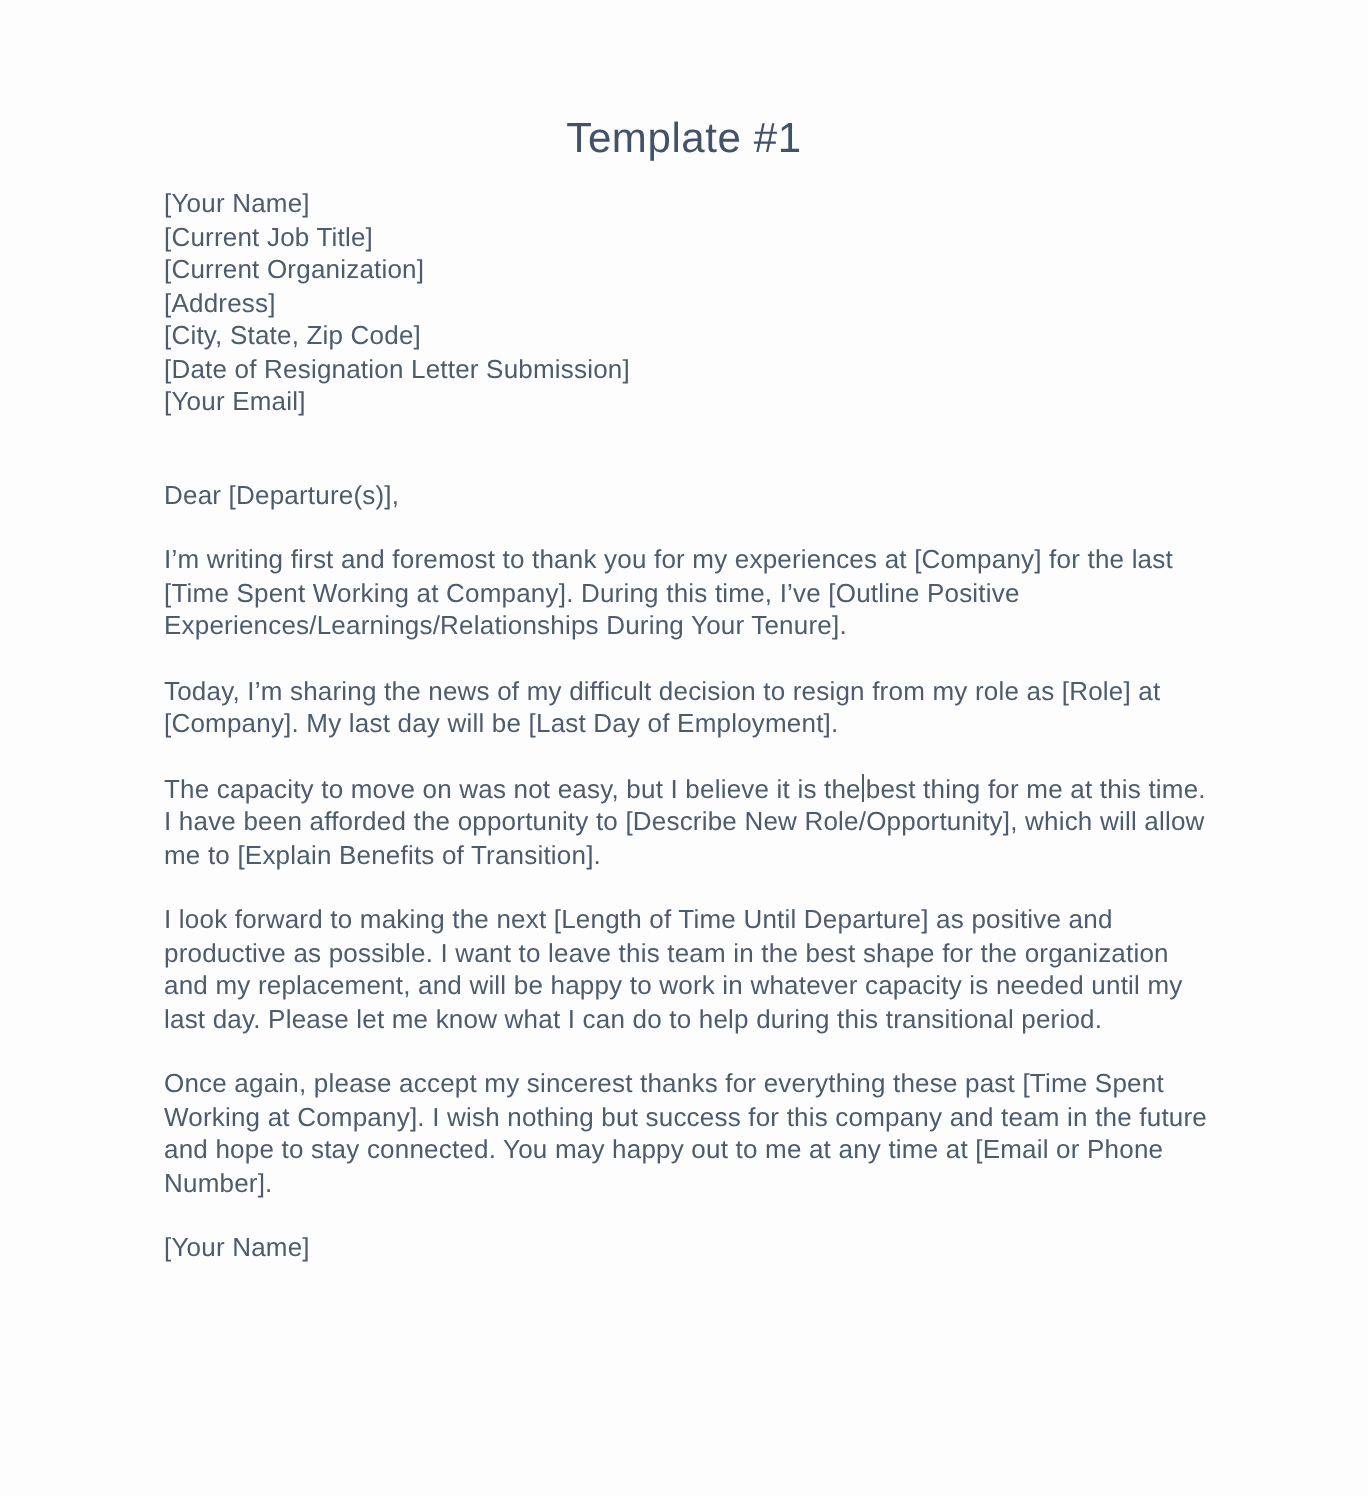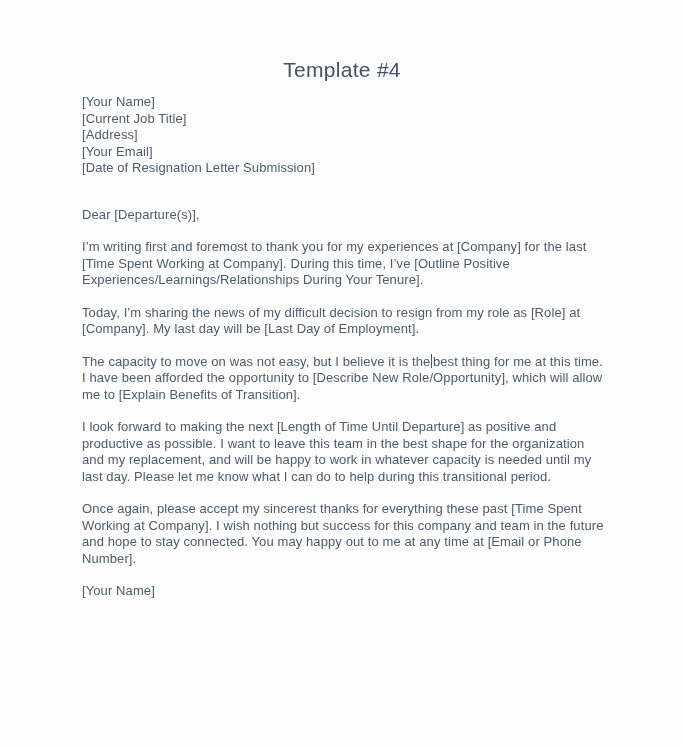--- a/index.html
+++ b/index.html
@@ -62,7 +62,7 @@
 
 <main class="page">
 
-  <h1 class="doc-title">Template #4</h1>
+  <h1 class="doc-title">Template #1</h1>
 
   <div class="content">
 

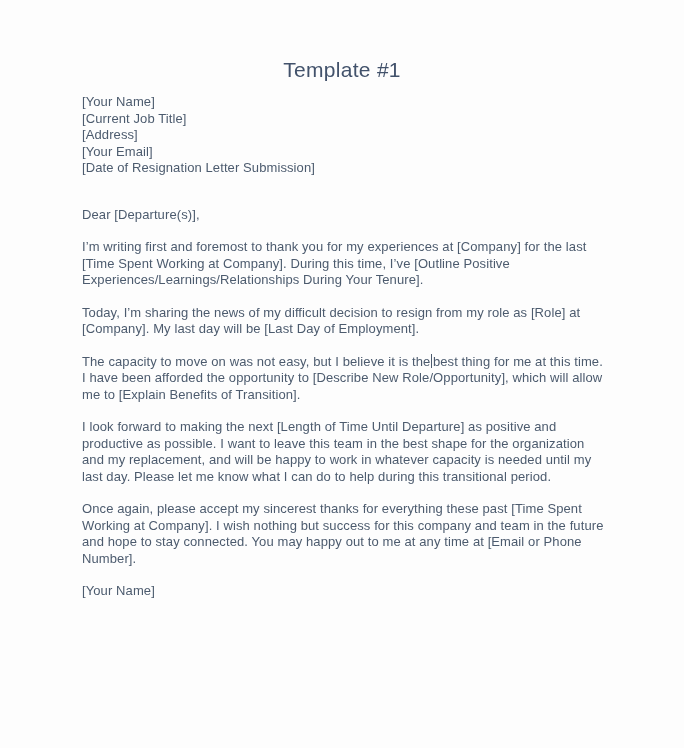--- a/index.html
+++ b/index.html
@@ -69,6 +69,7 @@
     <div class="sender-block">
       <div class="sender-line">[Your Name]</div>
       <div class="sender-line">[Current Job Title]</div>
+      <div class="sender-line">[Current Organization]</div>
       <div class="sender-line">[Address]</div>
       <div class="sender-line">[Your Email]</div>
       <div class="sender-line">[Date of Resignation Letter Submission]</div>

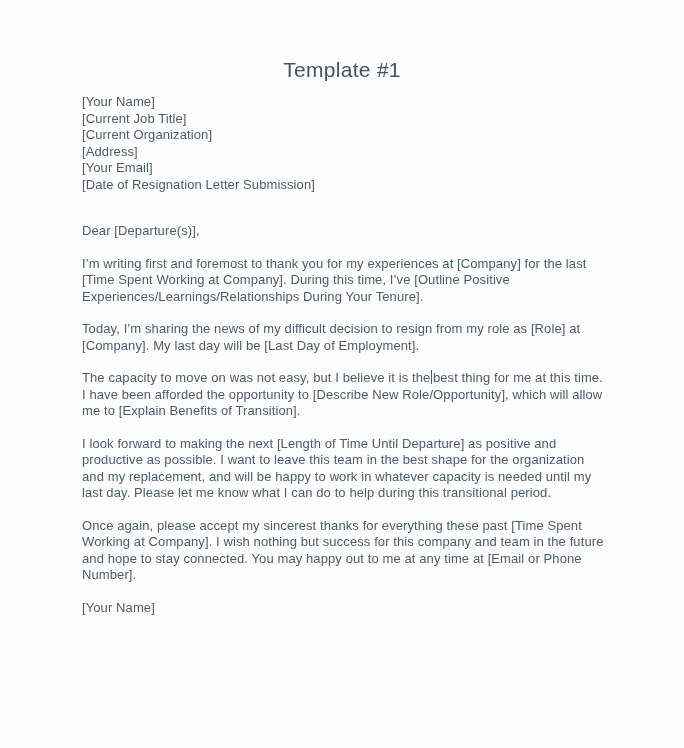--- a/index.html
+++ b/index.html
@@ -71,6 +71,7 @@
       <div class="sender-line">[Current Job Title]</div>
       <div class="sender-line">[Current Organization]</div>
       <div class="sender-line">[Address]</div>
+      <div class="sender-line">[City, State, Zip Code]</div>
       <div class="sender-line">[Your Email]</div>
       <div class="sender-line">[Date of Resignation Letter Submission]</div>
     </div>

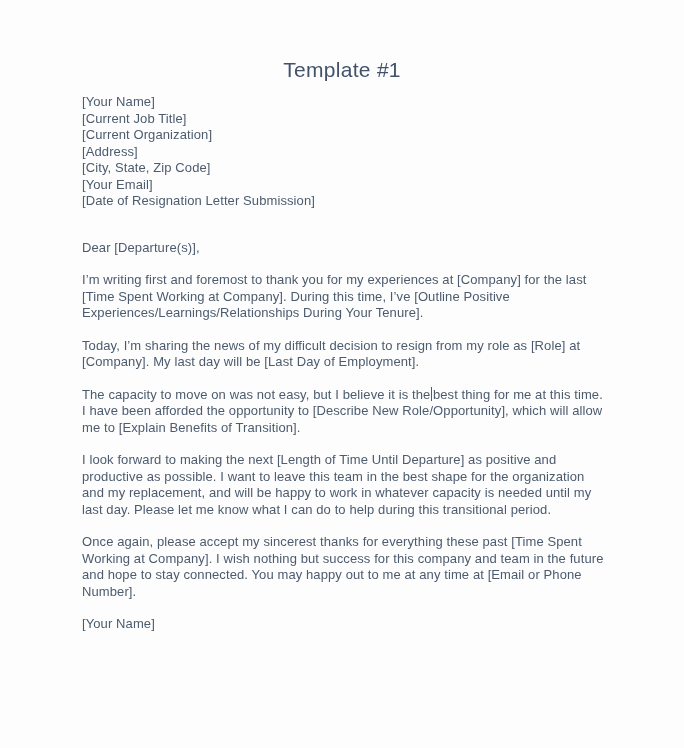--- a/index.html
+++ b/index.html
@@ -72,8 +72,8 @@
       <div class="sender-line">[Current Organization]</div>
       <div class="sender-line">[Address]</div>
       <div class="sender-line">[City, State, Zip Code]</div>
+      <div class="sender-line">[Date of Resignation Letter Submission]</div>
       <div class="sender-line">[Your Email]</div>
-      <div class="sender-line">[Date of Resignation Letter Submission]</div>
     </div>
 
     <p class="salutation">Dear [Departure(s)],</p>

